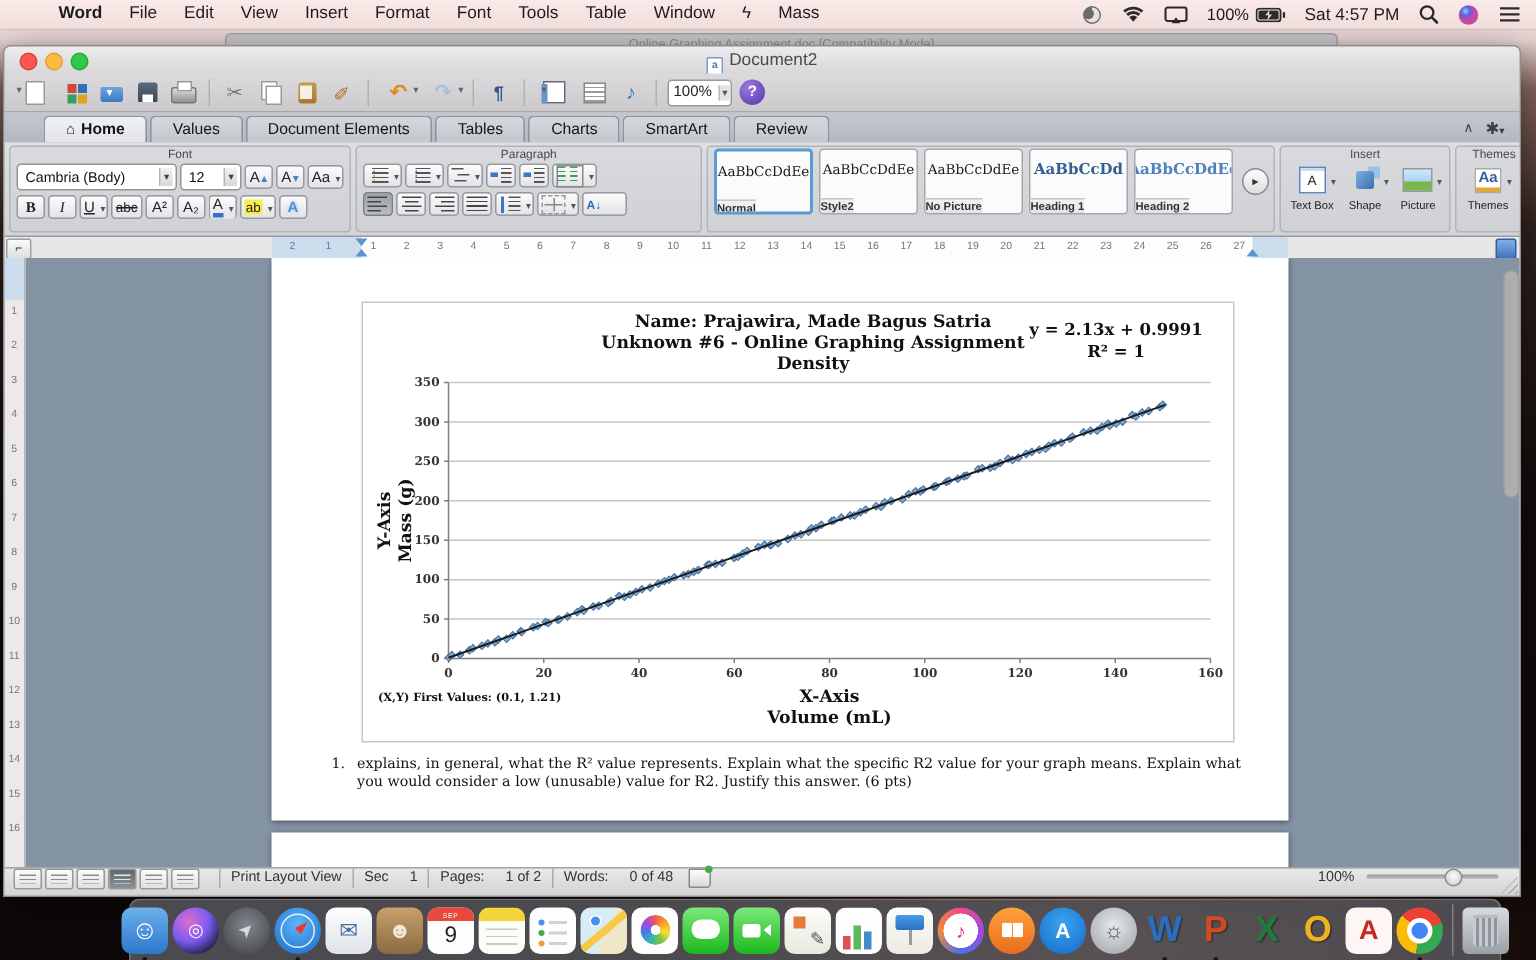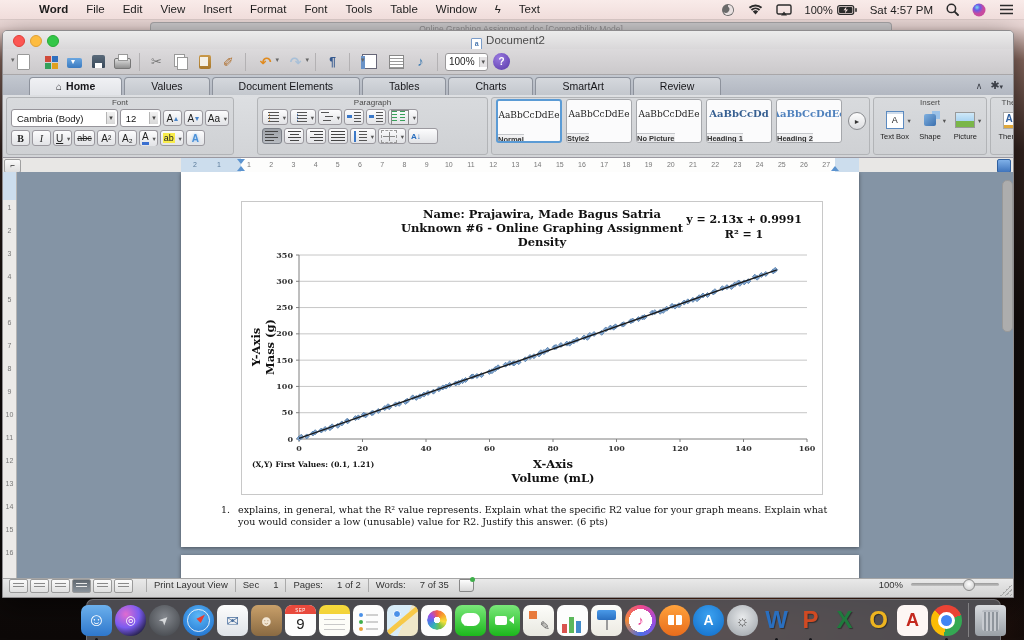--- a/index.html
+++ b/index.html
@@ -307,7 +307,7 @@
       </span>
 
     <span class="mb-item">ϟ</span>
-    <span class="mb-item">Text</span>
+    <span class="mb-item">Mass</span>
   </div>
   <div class="mb-right">
     <svg width="14" height="14" viewBox="0 0 14 14">

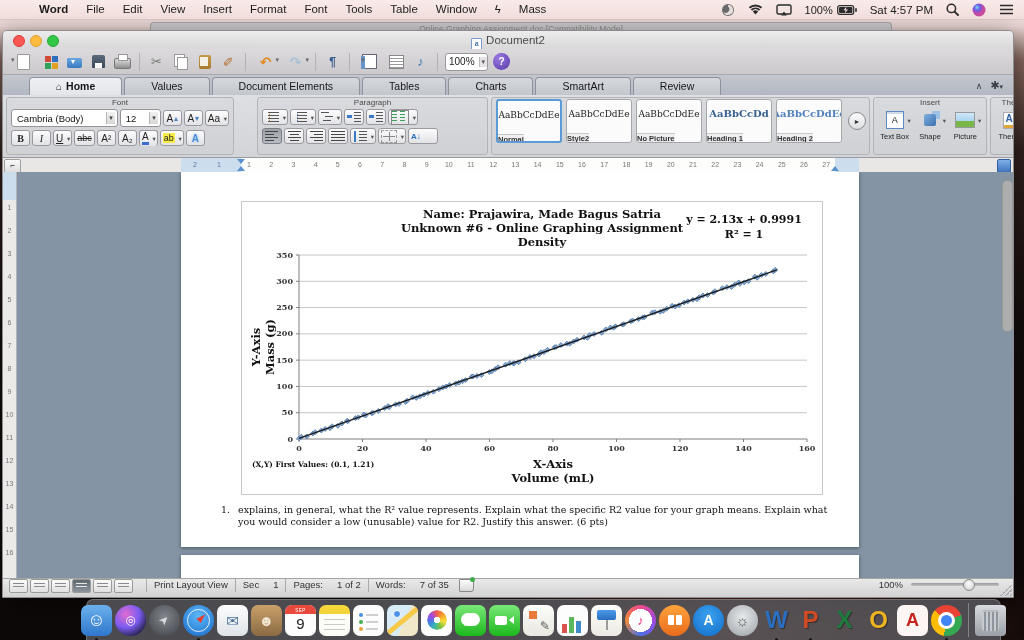--- a/index.html
+++ b/index.html
@@ -79,7 +79,7 @@
   
   #tabstrip{position:absolute;left:0;top:44px;right:0;height:20px;background:linear-gradient(#c3c8d0,#b2b7c1);
     display:flex;align-items:flex-end;padding-left:26px;gap:2px;box-sizing:border-box;}
-  .rtab{height:17px;line-height:17px;padding:0 26px;font-size:10.5px;color:#16161a;background:linear-gradient(#d5d8dd,#c3c7cd);
+  .rtab{height:17px;line-height:17px;padding:0 14px;font-size:10.5px;color:#16161a;background:linear-gradient(#d5d8dd,#c3c7cd);
     border:1px solid #8d929c;border-bottom:none;border-radius:4px 4px 0 0;white-space:nowrap;}
   .rtab.active{background:linear-gradient(#f0f1f4,#e2e4e8);font-weight:bold;}
   .rtab .home-ic{margin-right:4px;font-size:10px;}

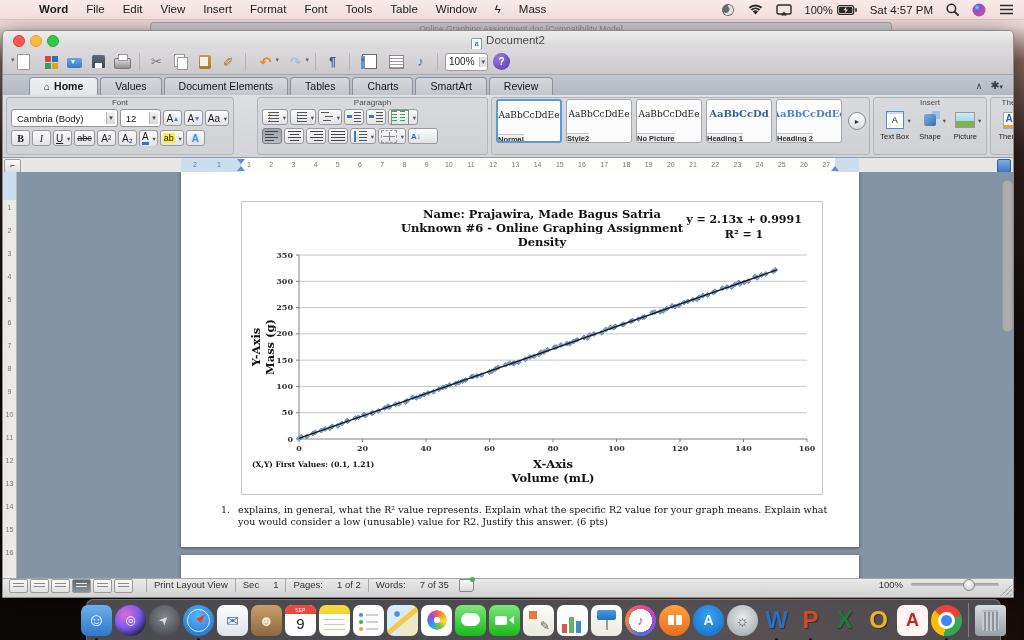--- a/index.html
+++ b/index.html
@@ -93,7 +93,7 @@
   .glabel{text-align:center;font-size:8px;color:#4a4a4a;line-height:10px;}
   .gbody{padding:1px 4px;}
   .rrow{display:flex;align-items:center;gap:2px;margin-bottom:3px;}
-  .g-font{width:226px;} .g-par{width:229px;margin-left:20px;} .g-styles{width:377px;} .g-insert{width:112px;} .g-themes{width:50px;}
+  .g-font{width:226px;} .g-par{width:229px;} .g-styles{width:377px;} .g-insert{width:112px;} .g-themes{width:50px;}
   .select{display:flex;align-items:center;background:#fff;border:1px solid #96949a;border-radius:3px;height:16px;font-size:9.5px;color:#111;padding:0 2px 0 5px;justify-content:space-between;}
   .select .dda{font-size:7px;color:#444;background:linear-gradient(#f2f2f2,#d8d8d8);border-left:1px solid #b5b5b5;padding:2px 2px;}
   .sel-family{width:110px;} .sel-size{width:36px;}

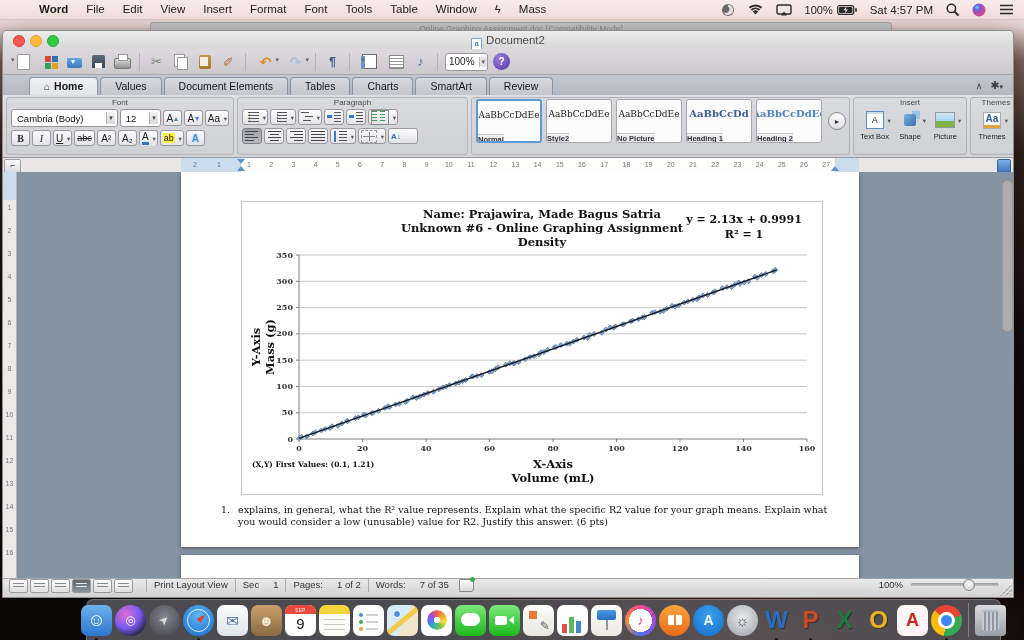--- a/index.html
+++ b/index.html
@@ -780,7 +780,7 @@
     <span class="sb-seg sb-val">1 of 2</span>
     <span class="sb-sep"></span>
     <span class="sb-seg">Words:</span>
-    <span class="sb-seg sb-val">7 of 35</span>
+    <span class="sb-seg sb-val">0 of 48</span>
     <span class="sb-book"></span>
     <span class="sb-right">
       <span>100%</span>

